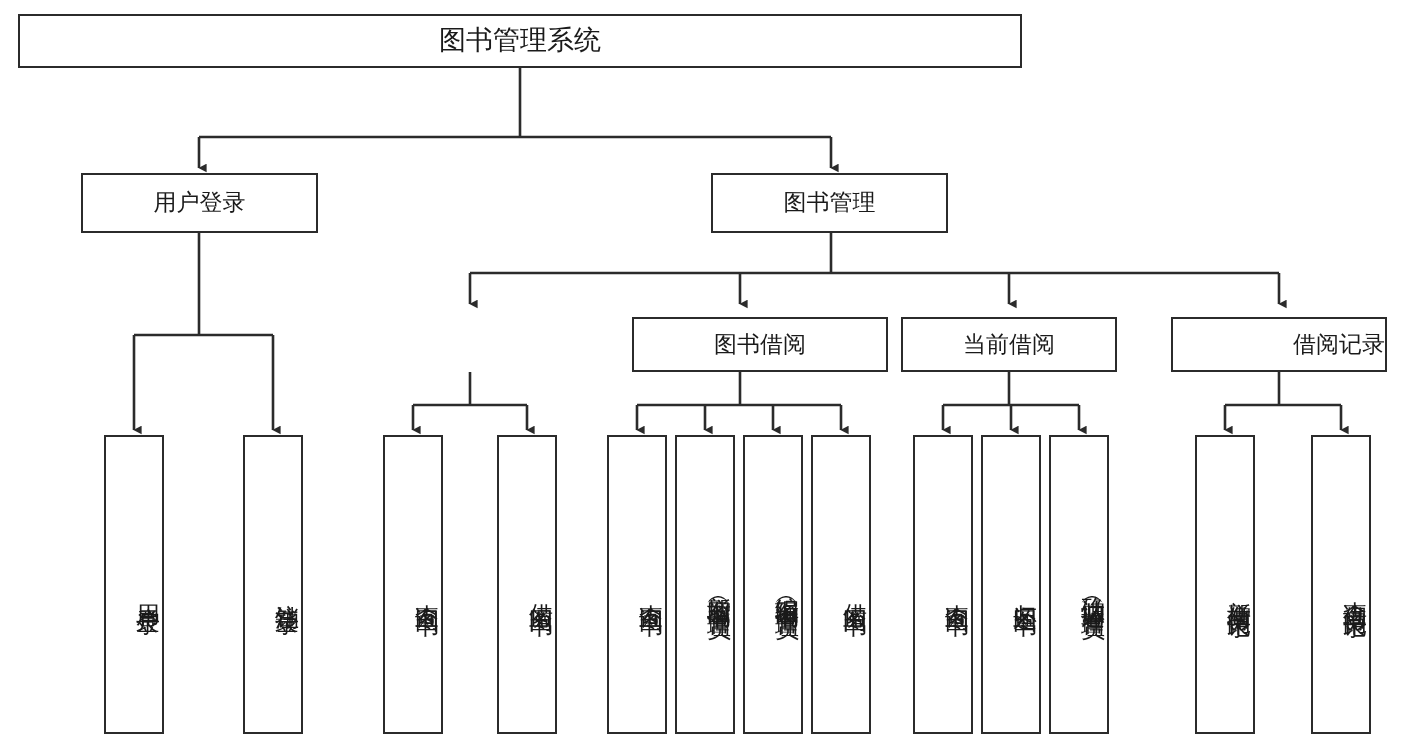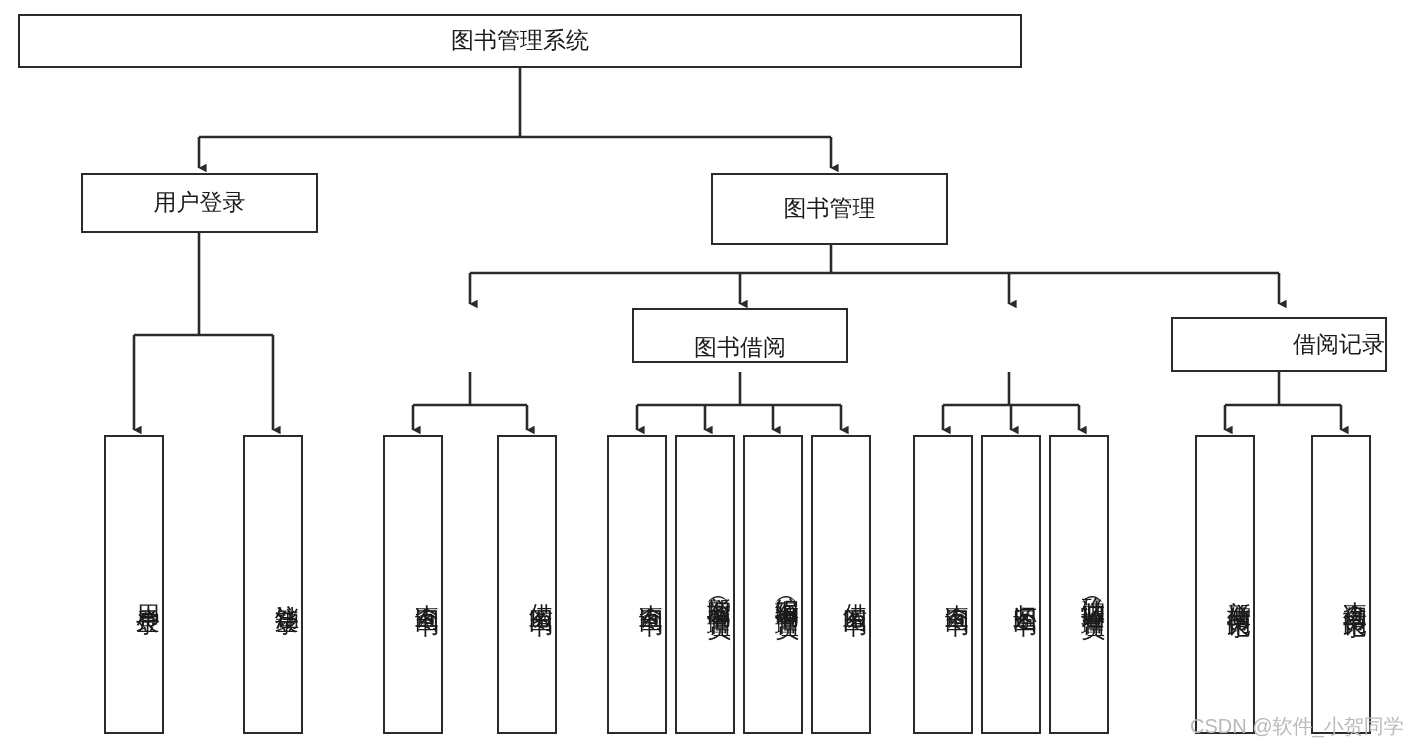--- a/index.html
+++ b/index.html
@@ -42,7 +42,7 @@
     font-size: 23px;
   }
   .node.root {
-    font-size: 23px;
+    font-size: 27px;
   }
   .node.vert {
     writing-mode: vertical-rl;

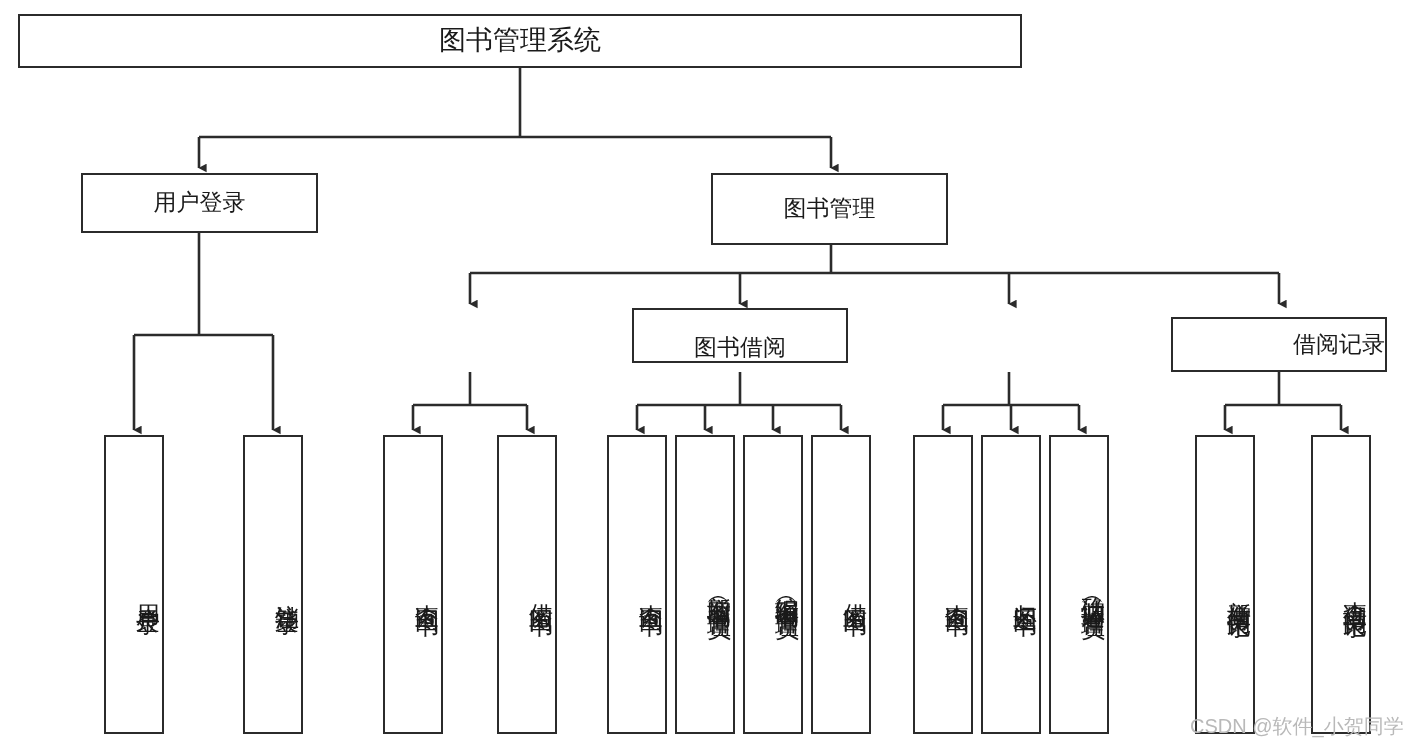--- a/index.html
+++ b/index.html
@@ -131,7 +131,7 @@
   <div class="node horiz" style="left:81px; top:173px; width:237px; height:60px;">
     <span>用户登录</span>
   </div>
-  <div class="node horiz" style="left:711px; top:173px; width:237px; height:72px;">
+  <div class="node horiz" style="left:711px; top:173px; width:237px; height:60px;">
     <span>图书管理</span>
   </div>
 

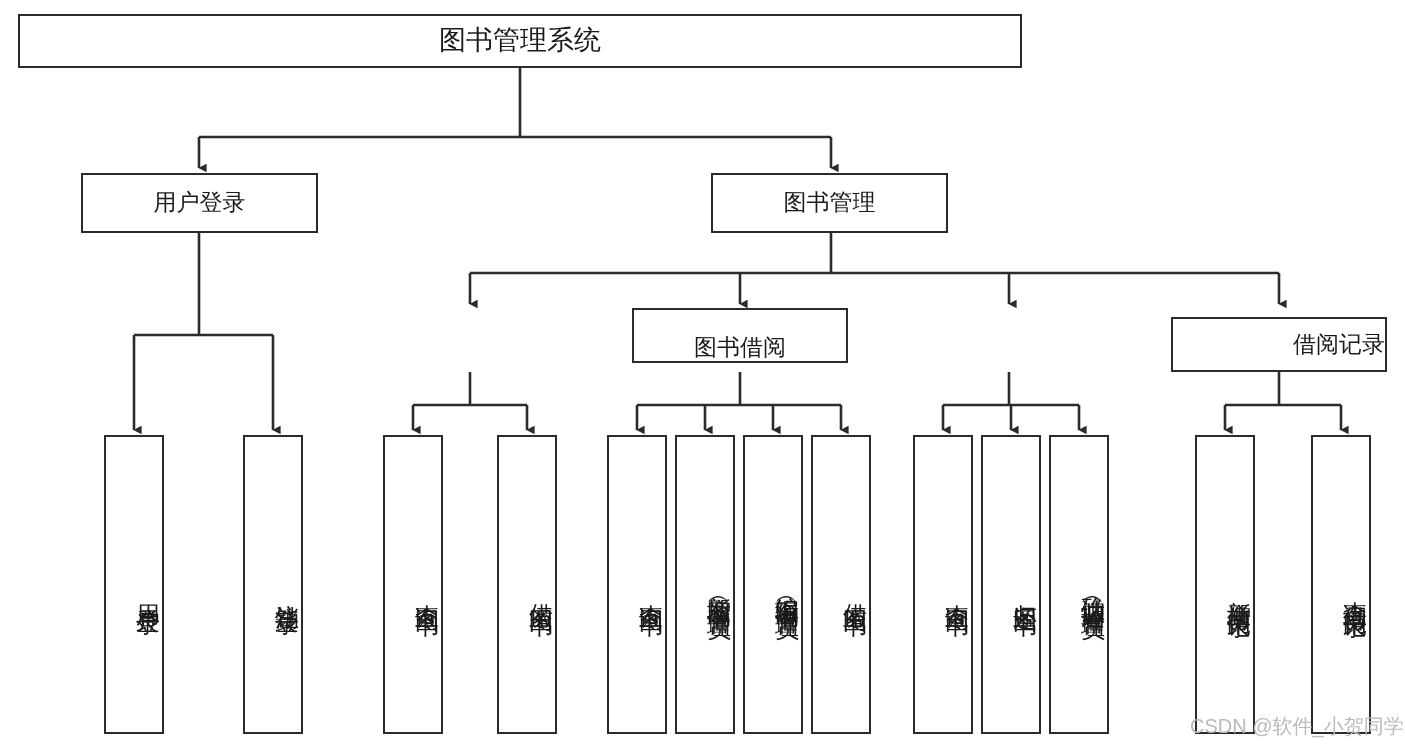--- a/index.html
+++ b/index.html
@@ -135,7 +135,7 @@
     <span>图书管理</span>
   </div>
 
-  <div class="node horiz" style="left:632px; top:308px; width:216px; height:55px;align-items:flex-end;">
+  <div class="node horiz" style="left:632px; top:317px; width:256px; height:55px;">
     <span>图书借阅</span>
   </div>
   <div class="node horiz" style="left:1171px; top:317px; width:216px; height:55px;justify-content:flex-end;">

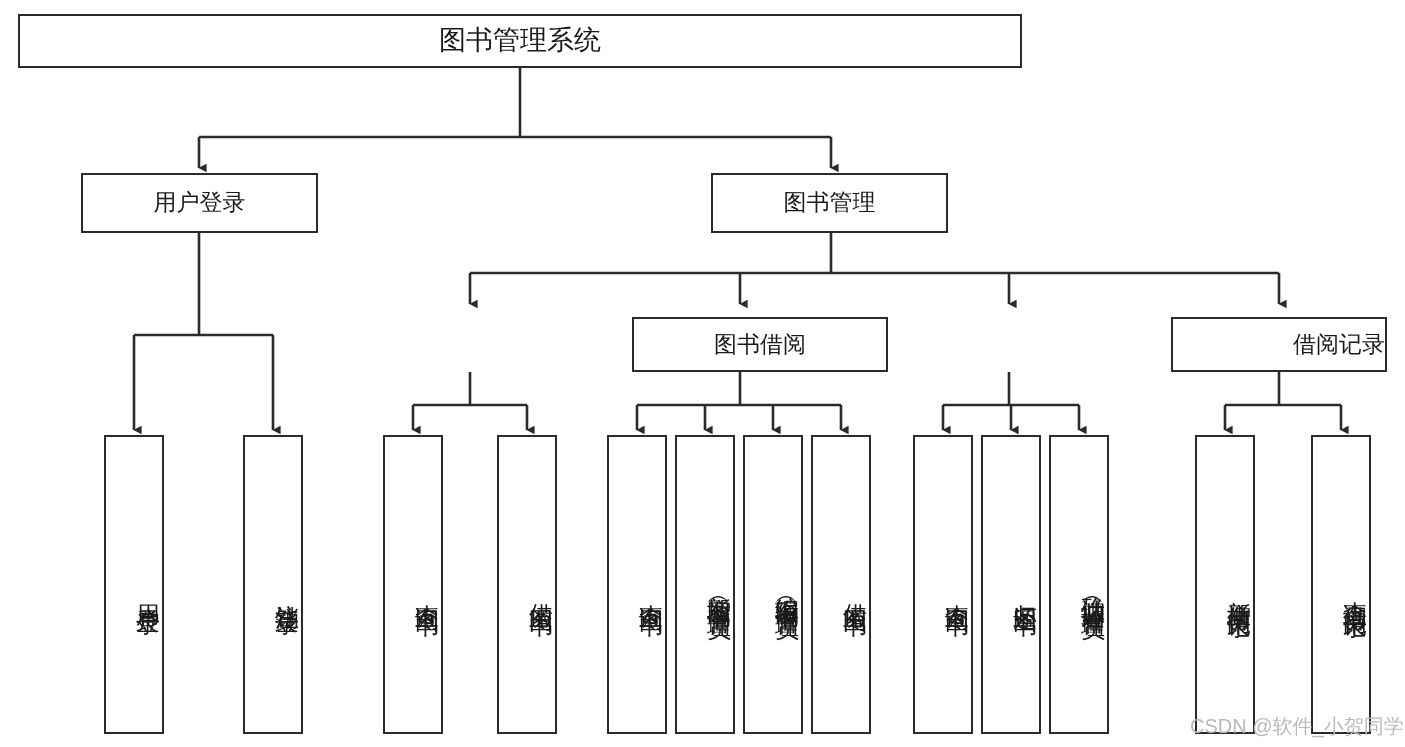--- a/index.html
+++ b/index.html
@@ -138,6 +138,9 @@
   <div class="node horiz" style="left:632px; top:317px; width:256px; height:55px;">
     <span>图书借阅</span>
   </div>
+  <div class="node horiz" style="left:901px; top:317px; width:216px; height:55px;">
+    <span>当前借阅</span>
+  </div>
   <div class="node horiz" style="left:1171px; top:317px; width:216px; height:55px;justify-content:flex-end;">
     <span>借阅记录</span>
   </div>

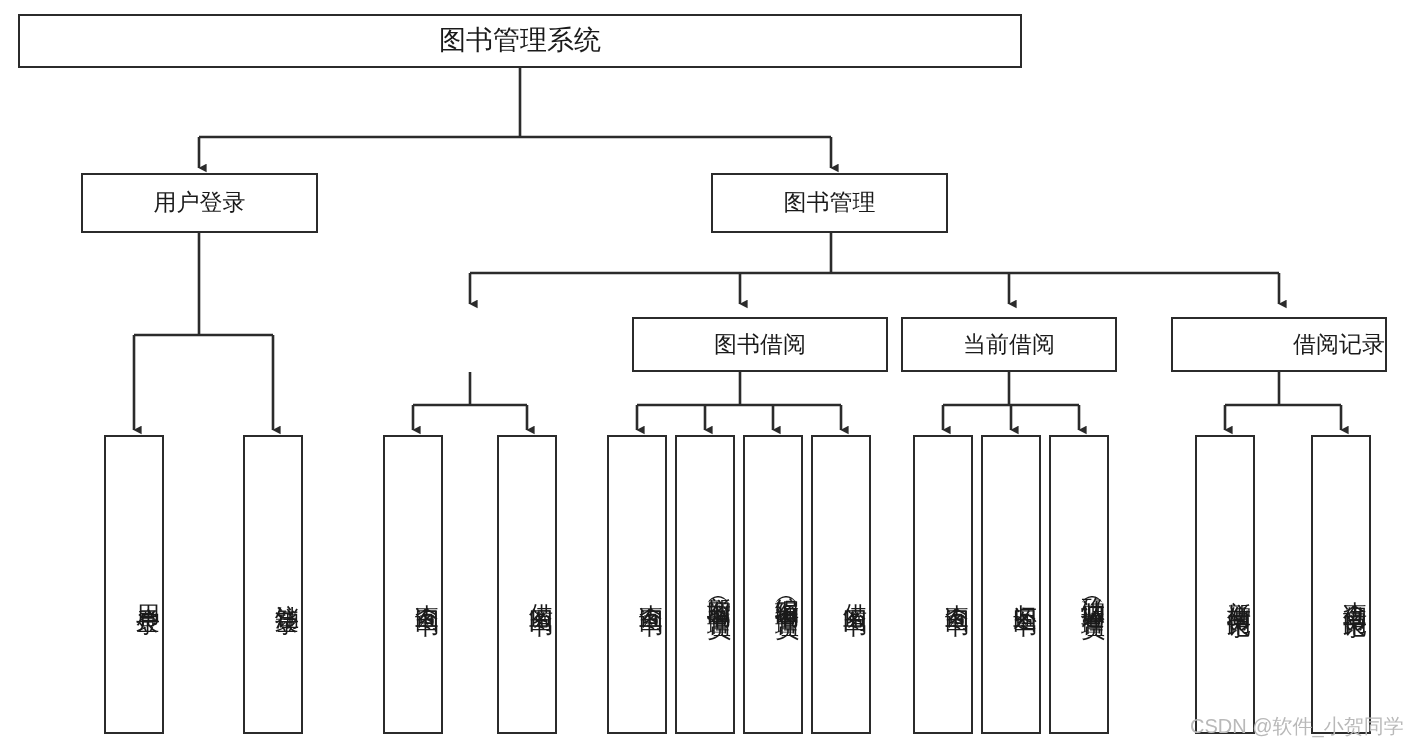--- a/index.html
+++ b/index.html
@@ -189,7 +189,6 @@
     <span class="vlabel">查询借阅记录</span>
   </div>
 
-  <div class="watermark" style="left:1190px; top:713px;">CSDN @软件_小贺同学</div>
 
 </div>
 

